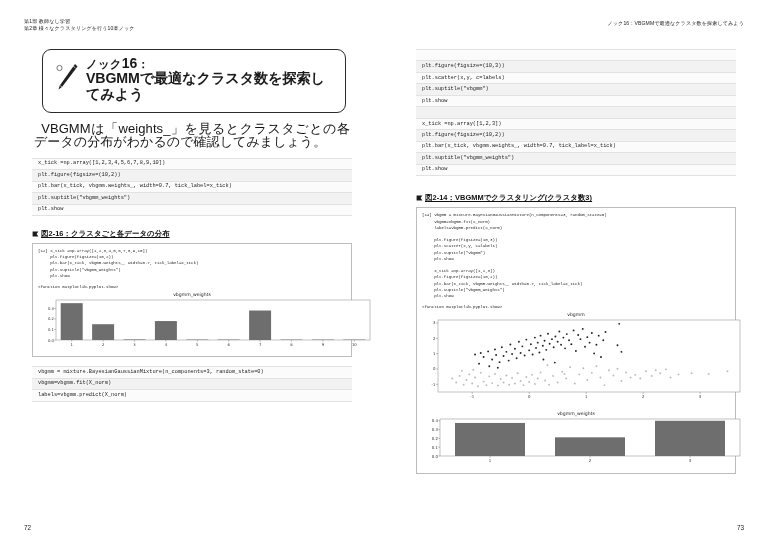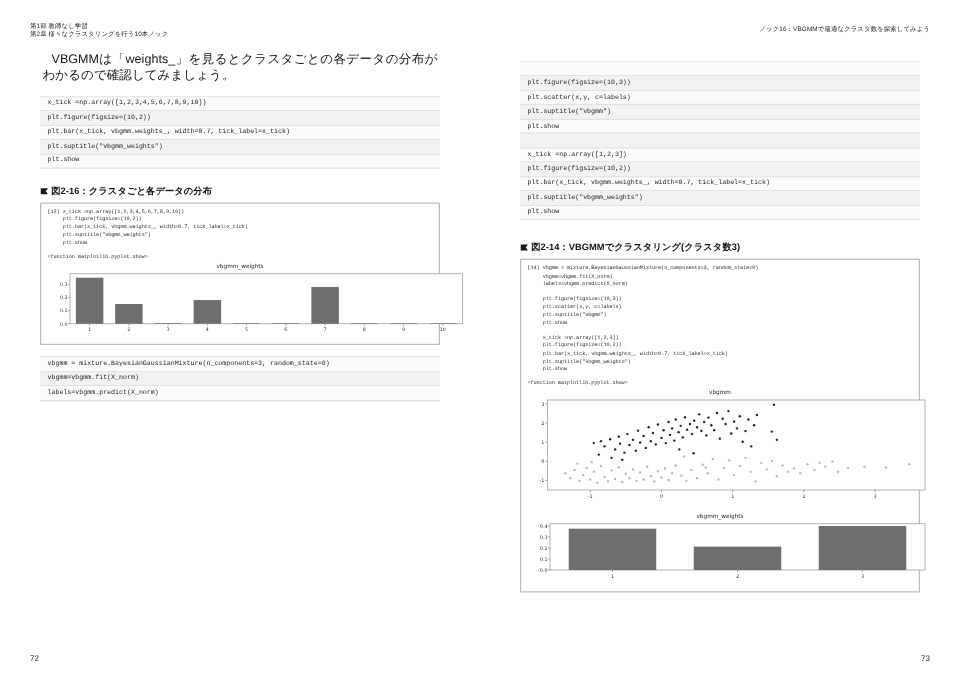--- a/index.html
+++ b/index.html
@@ -109,6 +109,20 @@
       <div>第2章 様々なクラスタリングを行う10本ノック</div>
     </div>
 
+    <div class="knockbox">
+      <div class="pencil">
+        <svg width="26" height="36" viewBox="0 0 26 36">
+          <circle cx="6.5" cy="8" r="2.6" fill="none" stroke="#555" stroke-width="0.8"></circle>
+          <path d="M22 4 L24.5 6.5 L9 27 L5.5 29.5 L6.8 25.4 Z" fill="#1f1f1f"></path>
+          <path d="M20.2 5.9 L22.6 8.3" stroke="#ffffff" stroke-width="0.7"></path>
+          <path d="M6.8 25.4 L9 27" stroke="#ffffff" stroke-width="0.6"></path>
+        </svg>
+      </div>
+      <div class="knock-text">
+        <div class="knock-line1"><span>ノック</span><span class="num">16</span><span>：</span></div>
+        <div class="knock-line2">VBGMMで最適なクラスタ数を探索してみよう</div>
+      </div>
+    </div>
 
     <div class="para indent">VBGMMは「weights_」を見るとクラスタごとの各データの分布がわかるので確認してみましょう。</div>
 

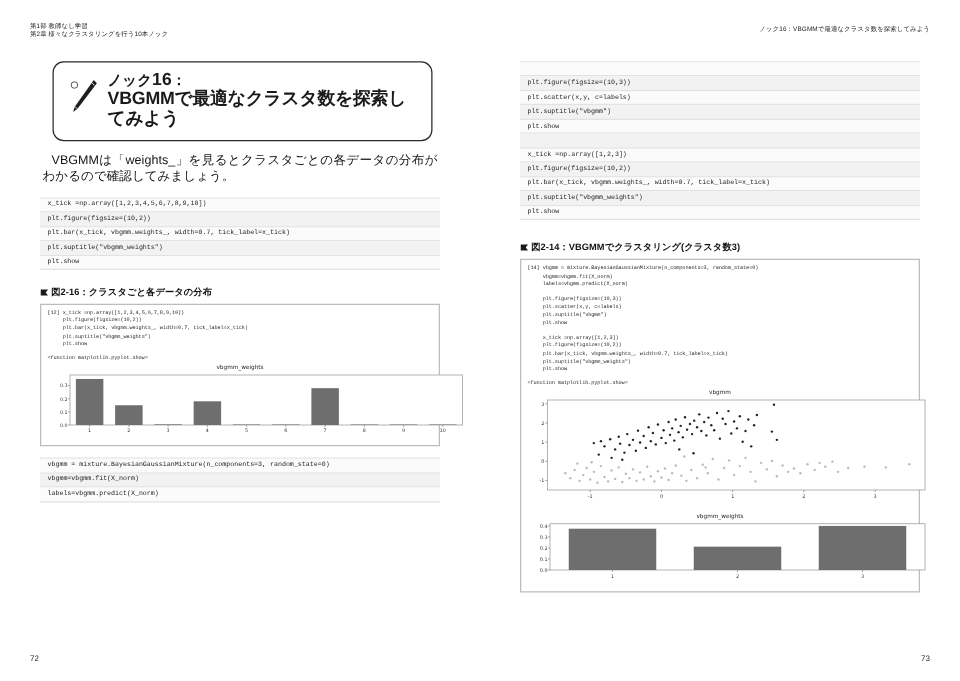--- a/index.html
+++ b/index.html
@@ -37,7 +37,7 @@
 
   
   .para{
-    font-size:10px;line-height:12.6px;margin:10px 10px 0 10px;
+    font-size:13px;line-height:12.6px;margin:10px 10px 0 10px;
     text-align:justify;letter-spacing:.005em;color:#141414;
   }
   .para.indent{text-indent:7.2px;}

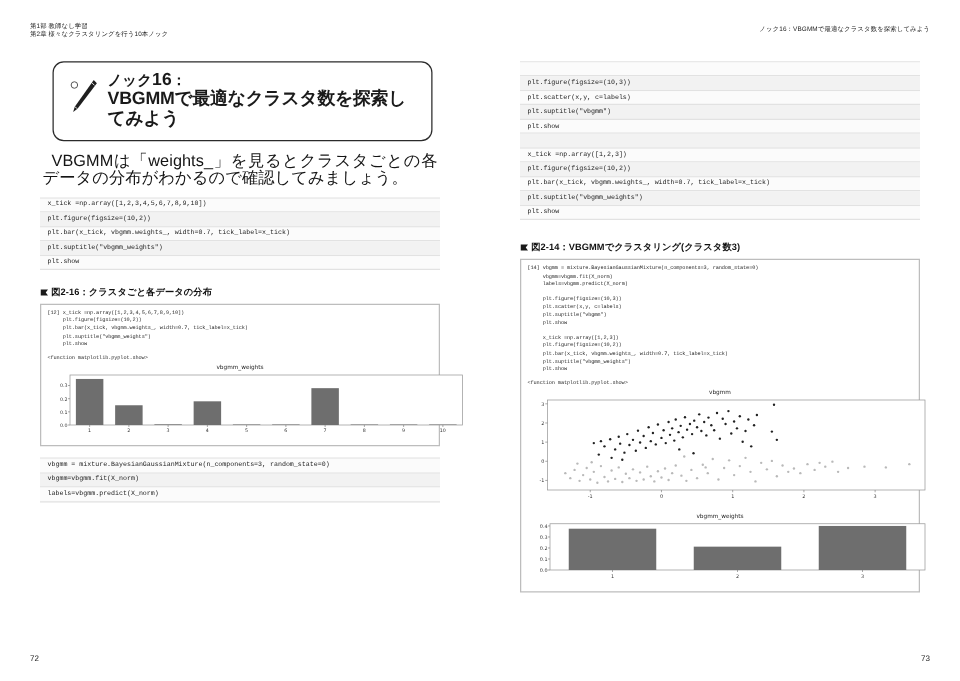--- a/index.html
+++ b/index.html
@@ -62,7 +62,7 @@
   .figcap{
     margin:13px 8px 4px 8px;
     font-size:7.4px;font-weight:bold;letter-spacing:.01em;color:#111;
-    display:flex;align-items:center;gap:2px;
+    display:flex;align-items:center;gap:2px;text-decoration:underline;
   }
   .figcap .flag{display:inline-block;width:7px;height:7px;position:relative;top:.5px;}
 

